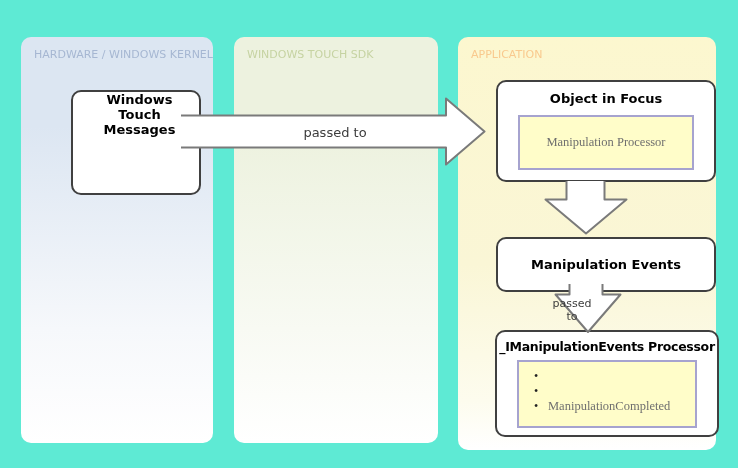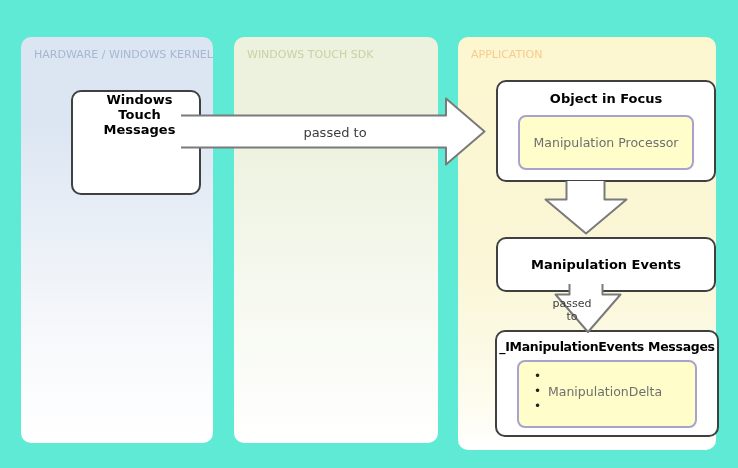--- a/index.html
+++ b/index.html
@@ -36,8 +36,9 @@
 
   .sub-box {
     box-sizing:border-box; background:var(--accent-fill,#fffdc9);
-    border:2px solid var(--accent-border,#a6a3cf); border-radius:8px;
+    border:2px solid var(--accent-border,#a6a3cf); border-radius:0;
     color:var(--muted-text,#6f6f6f);
+    font-family:Liberation Serif, serif;
   }
   .proc { width:176px; height:55px; margin:9px auto 0;
           display:flex; align-items:center; justify-content:center; font-size:12.5px; white-space:nowrap; }

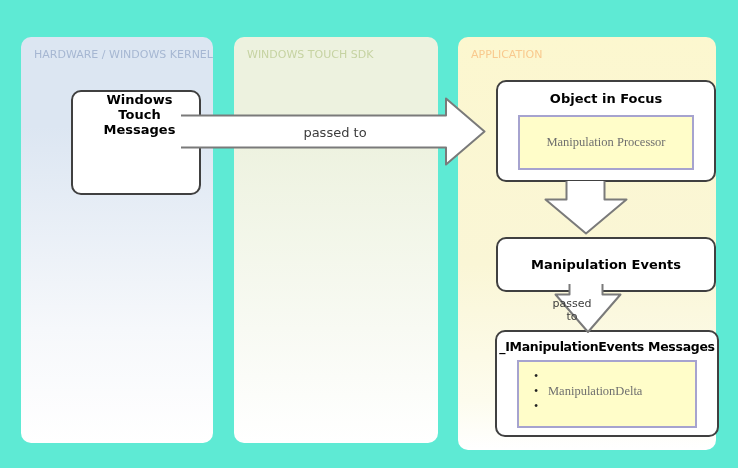--- a/index.html
+++ b/index.html
@@ -93,7 +93,7 @@
   </div>
 
   <div class="node imi">
-    <div class="node-title">_IManipulationEvents Messages</div>
+    <div class="node-title">_IManipulationEvents Processor</div>
     <div class="sub-box events-list">
       <div class="bullet-row">
         <span class="bullet-dot">•</span>

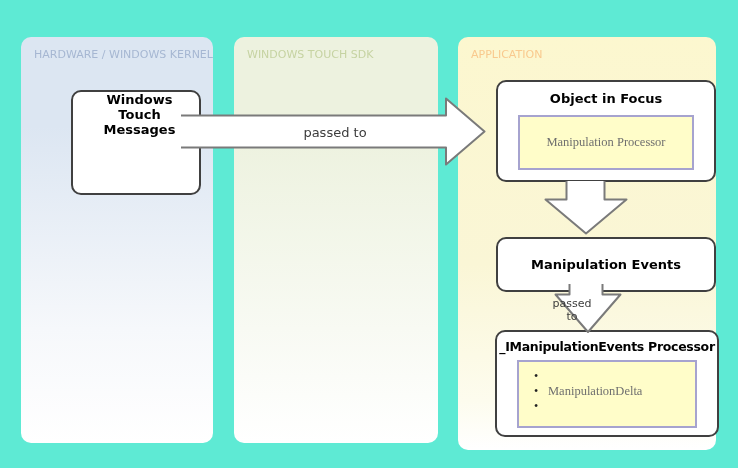--- a/index.html
+++ b/index.html
@@ -100,7 +100,6 @@
       </div>
       <div class="bullet-row">
         <span class="bullet-dot">•</span>
-        <span>ManipulationDelta</span>
       </div>
       <div class="bullet-row">
         <span class="bullet-dot">•</span>

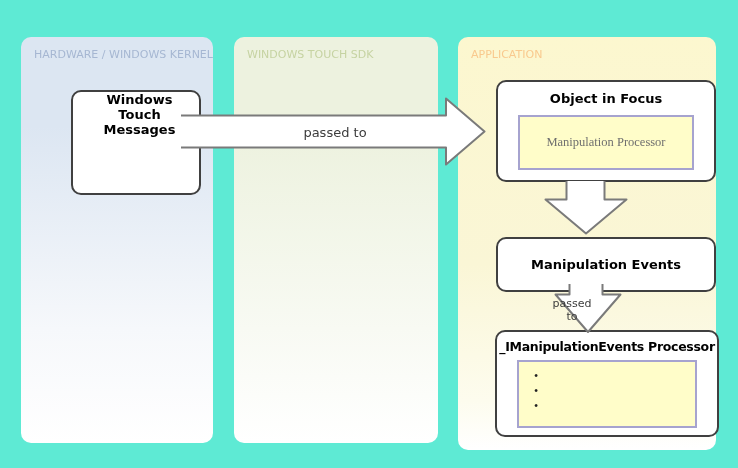--- a/index.html
+++ b/index.html
@@ -103,6 +103,7 @@
       </div>
       <div class="bullet-row">
         <span class="bullet-dot">•</span>
+        <span>ManipulationCompleted</span>
       </div>
     </div>
   </div>

